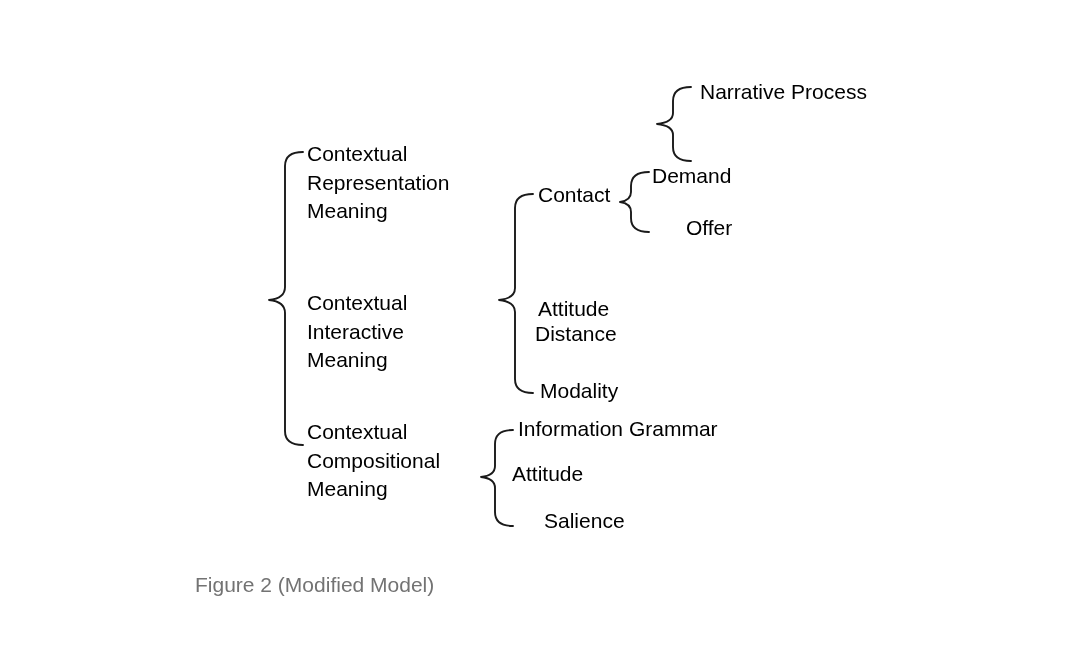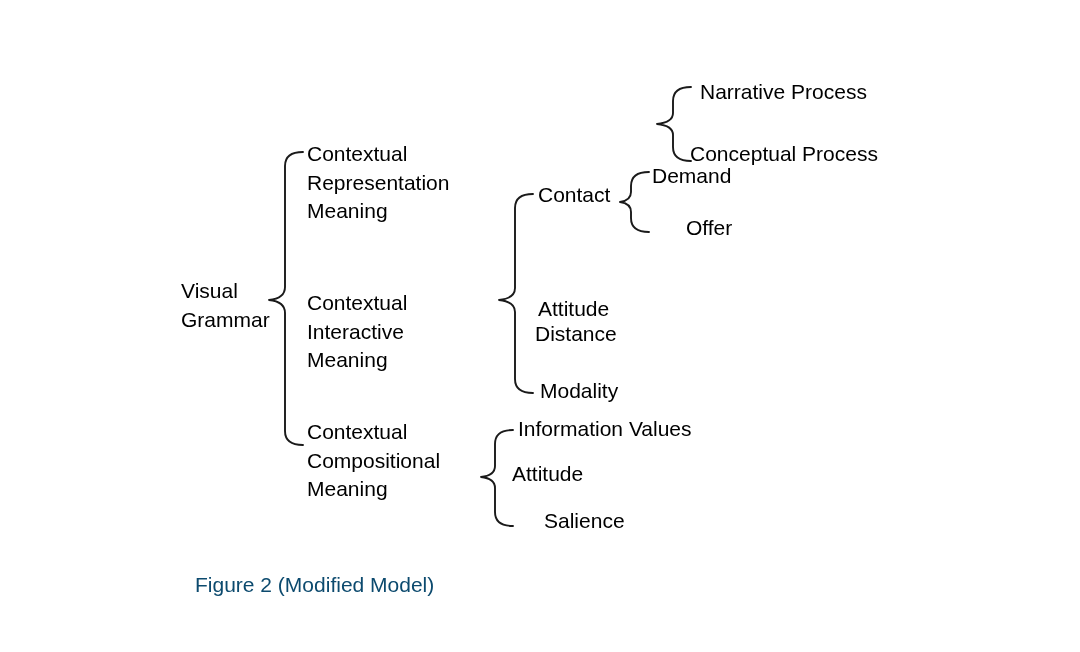--- a/index.html
+++ b/index.html
@@ -124,7 +124,6 @@
 
   <div class="node n-narrative">Narrative Process</div>
 
-  <div class="node n-conceptual">Conceptual Process</div>
 
   <div class="node n-contact">Contact</div>
 

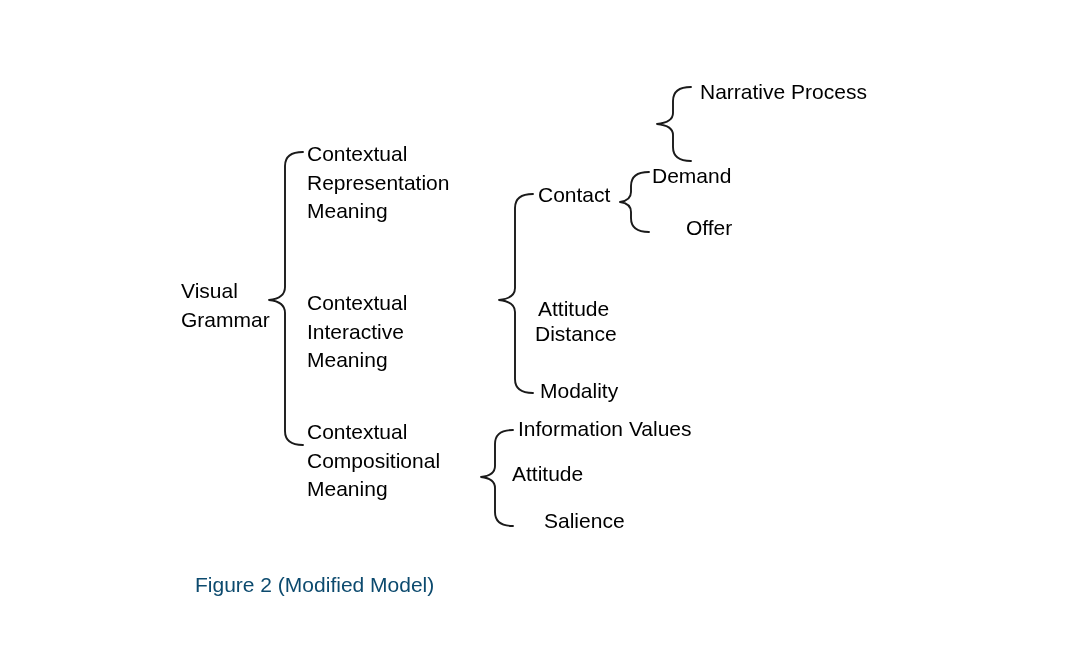--- a/index.html
+++ b/index.html
@@ -107,8 +107,6 @@
              C 495 522, 501 526, 513 526"></path>
   </svg>
 
-  <div class="node n-root">Visual
-Grammar</div>
 
   <div class="node n-rep">Contextual
 Representation

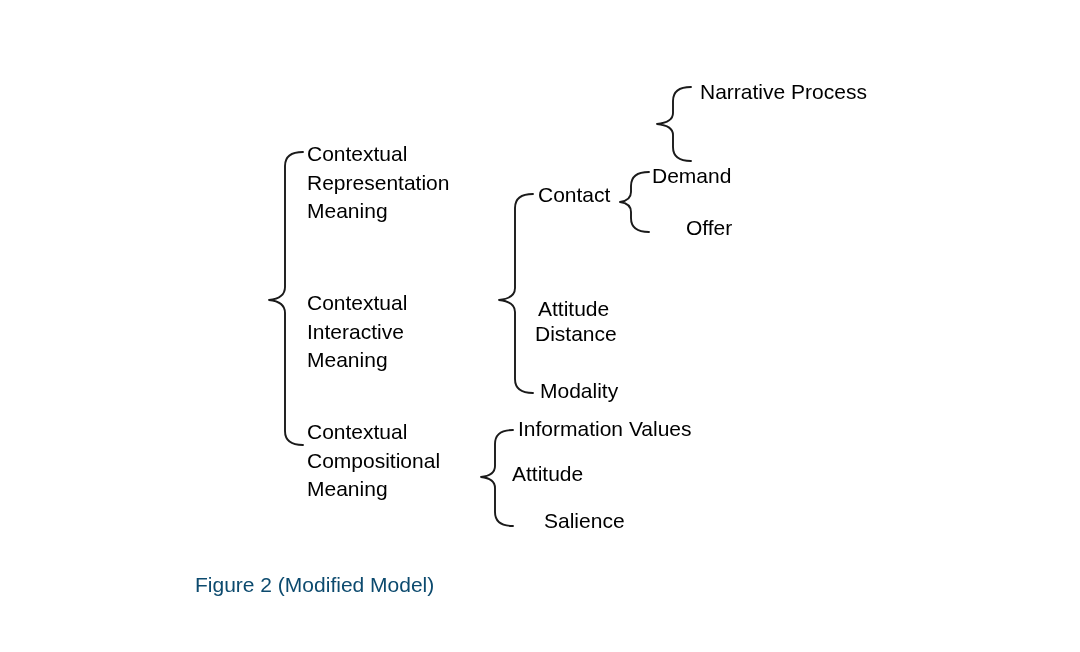--- a/index.html
+++ b/index.html
@@ -135,7 +135,7 @@
 
   <div class="node n-offer">Offer</div>
 
-  <div class="node n-infovalues">Information Values</div>
+  <div class="node n-infovalues">Information Grammar</div>
 
   <div class="node n-framing">Attitude</div>
 

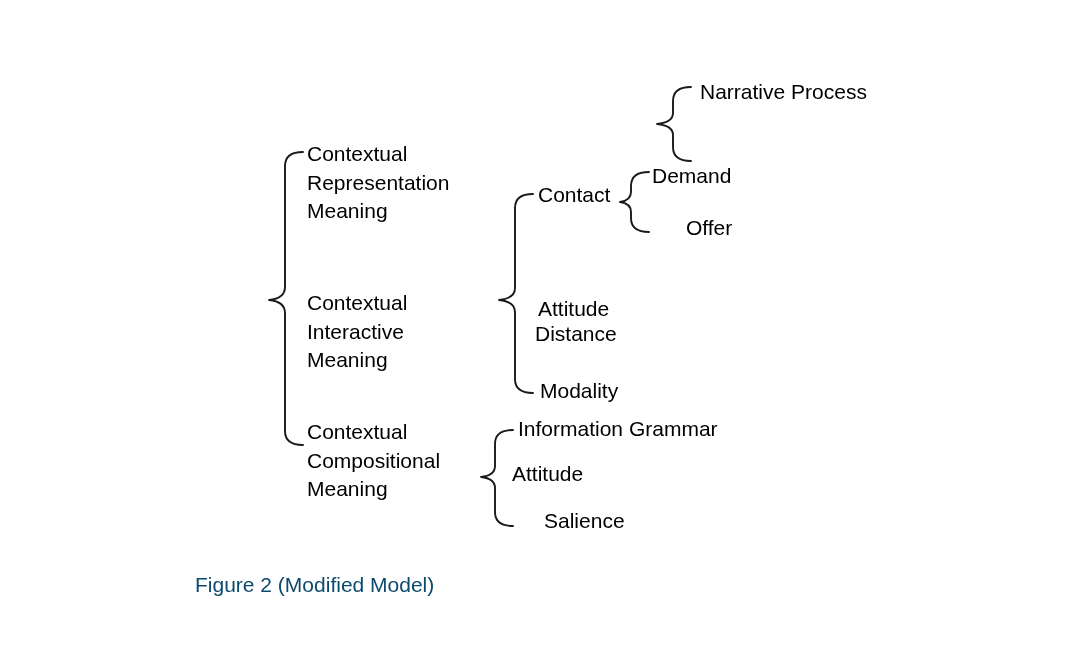--- a/index.html
+++ b/index.html
@@ -36,7 +36,7 @@
   }
   .caption {
     position: absolute;
-    color: #0c4a6e;
+    color: #737373;
     font-size: 21px;
     line-height: 28px;
     white-space: pre;

